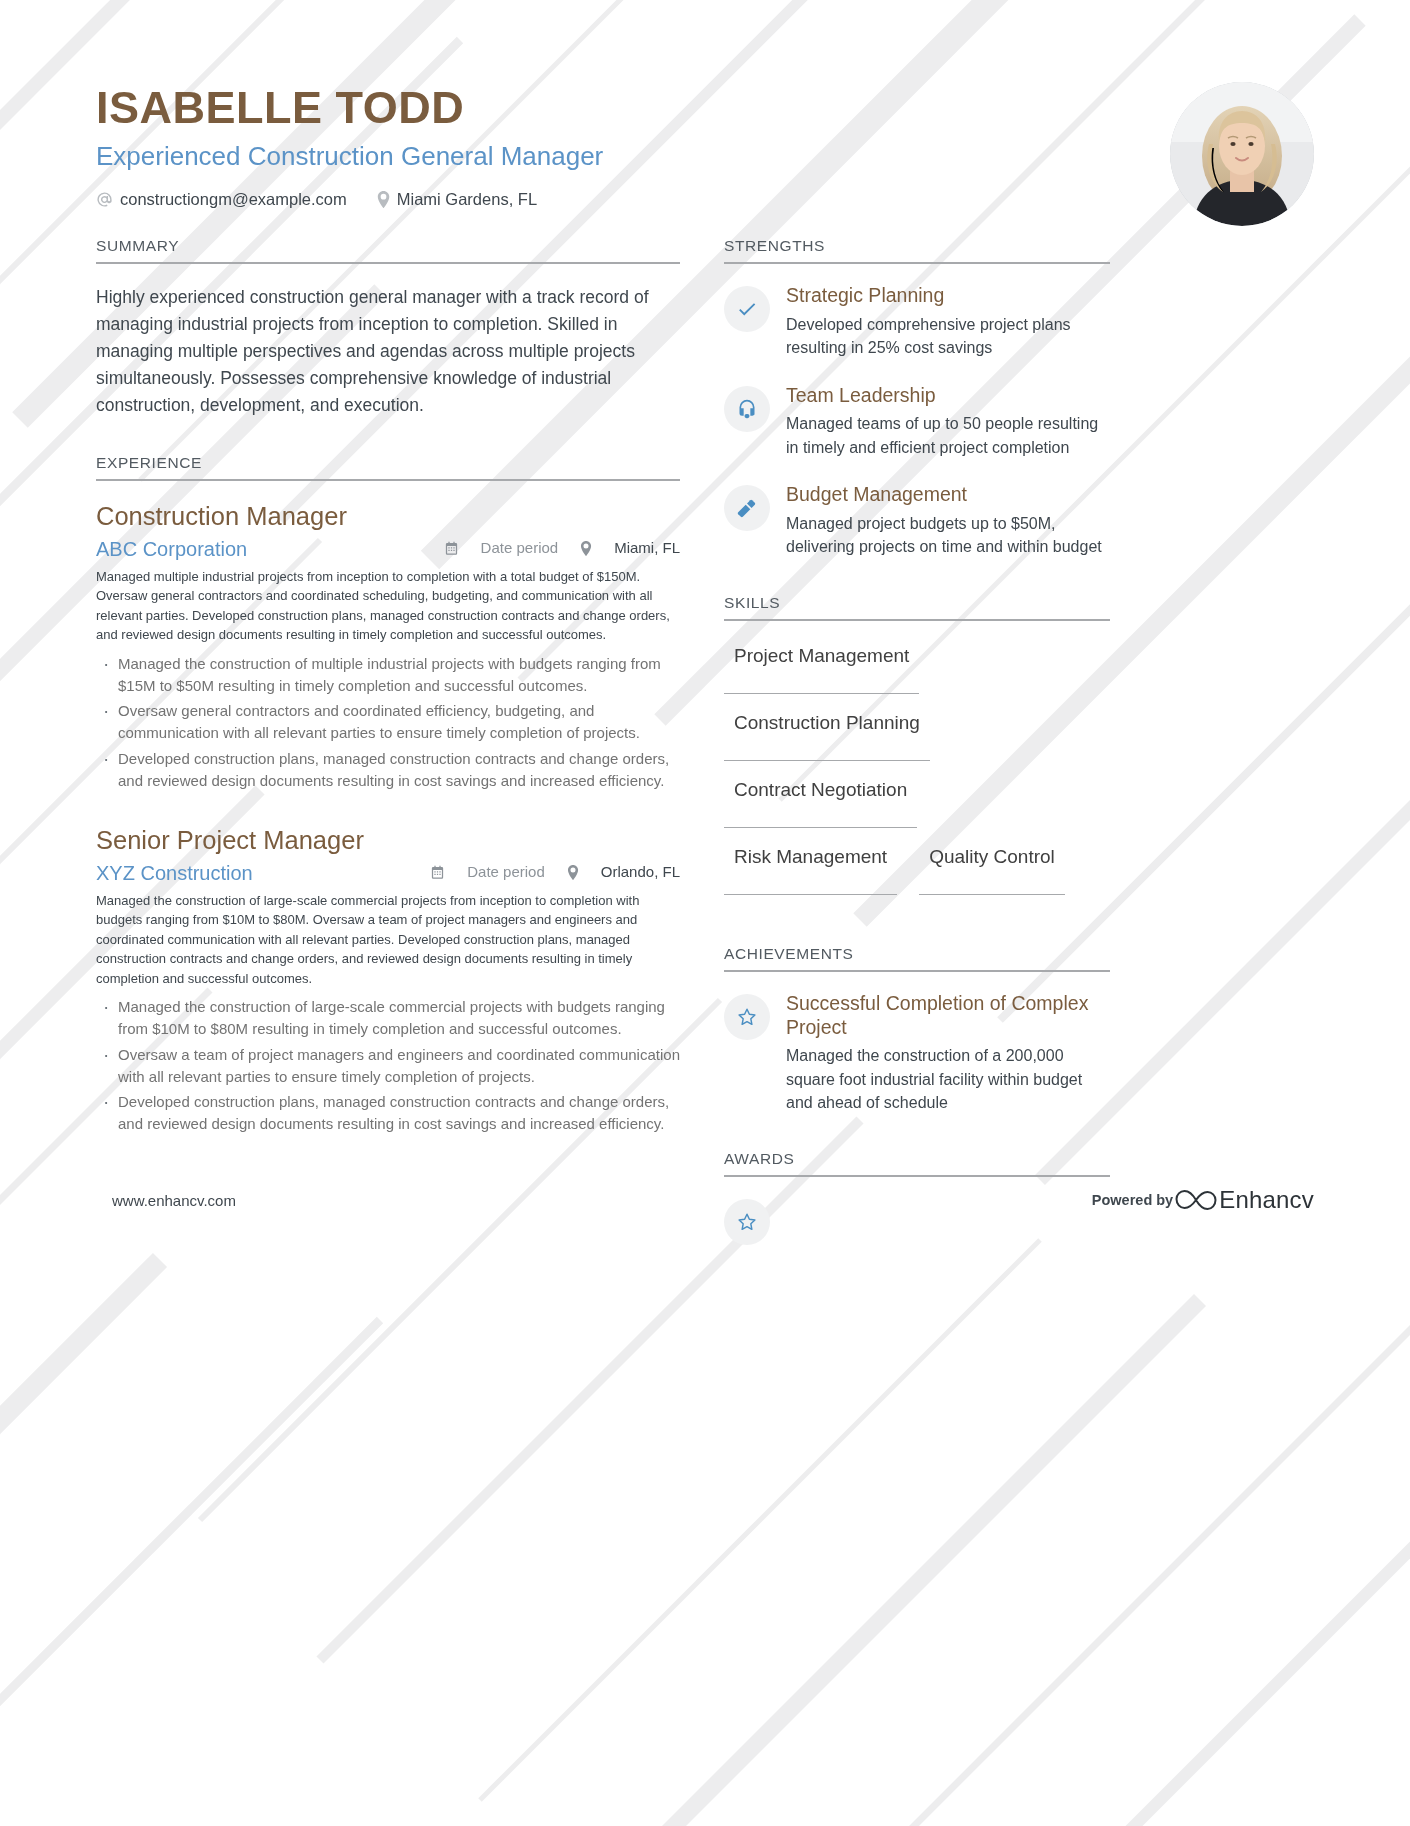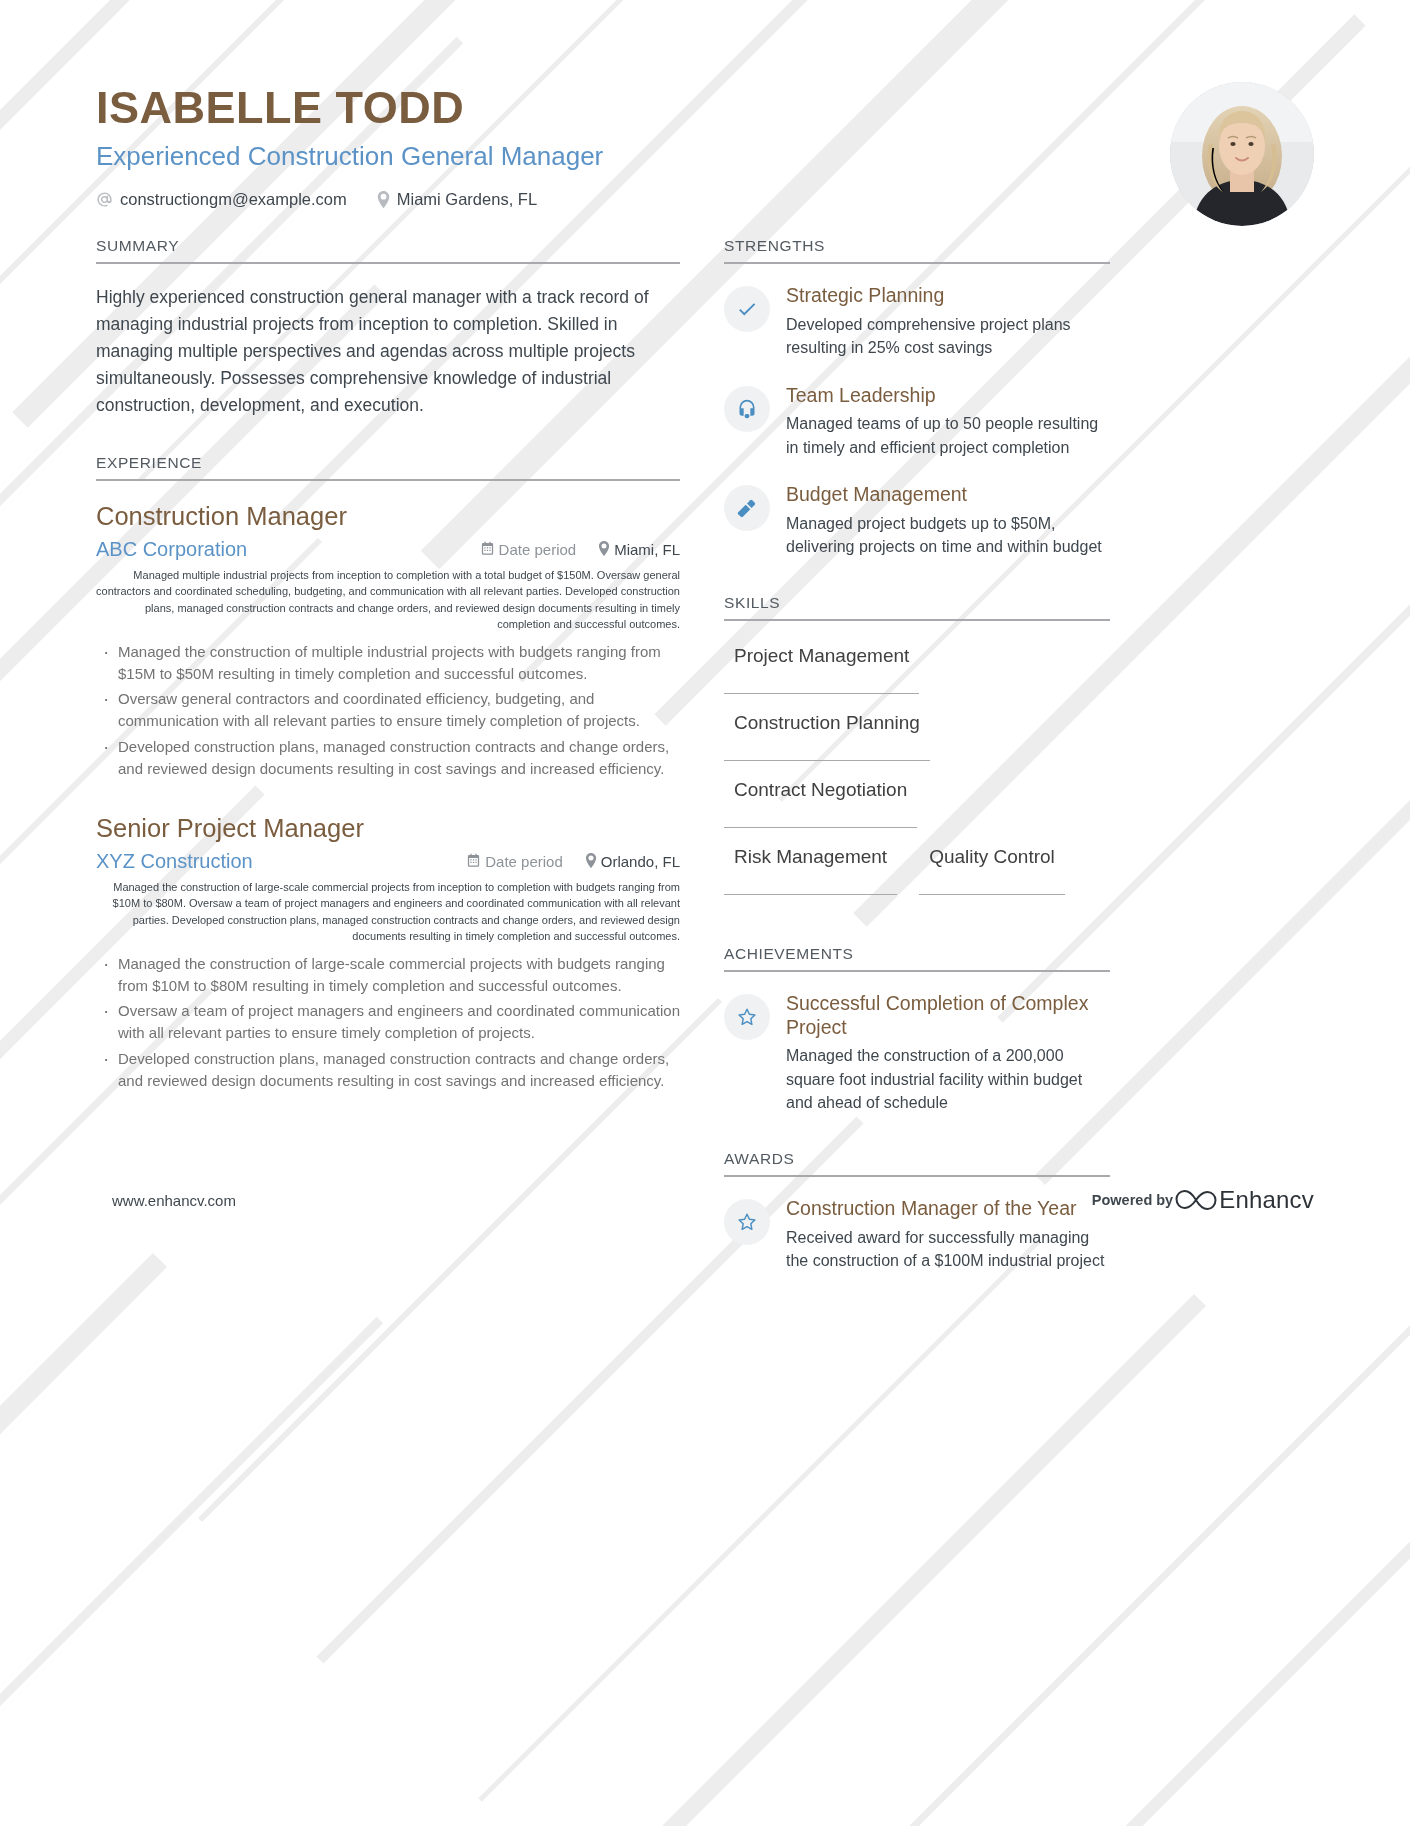--- a/index.html
+++ b/index.html
@@ -129,7 +129,7 @@
     font-size: 15px;
     color: #8d9399;
   }
-  .meta-item { display: flex; align-items: flex-start; gap: 4px; }
+  .meta-item { display: flex; align-items: flex-end; gap: 22px; }
   .meta-icon { color: #8d9399; display: inline-flex; align-items: center; }
   .meta-item.loc { color: #3f474e; }
   .meta-item.loc .meta-icon { color: #8d9399; }

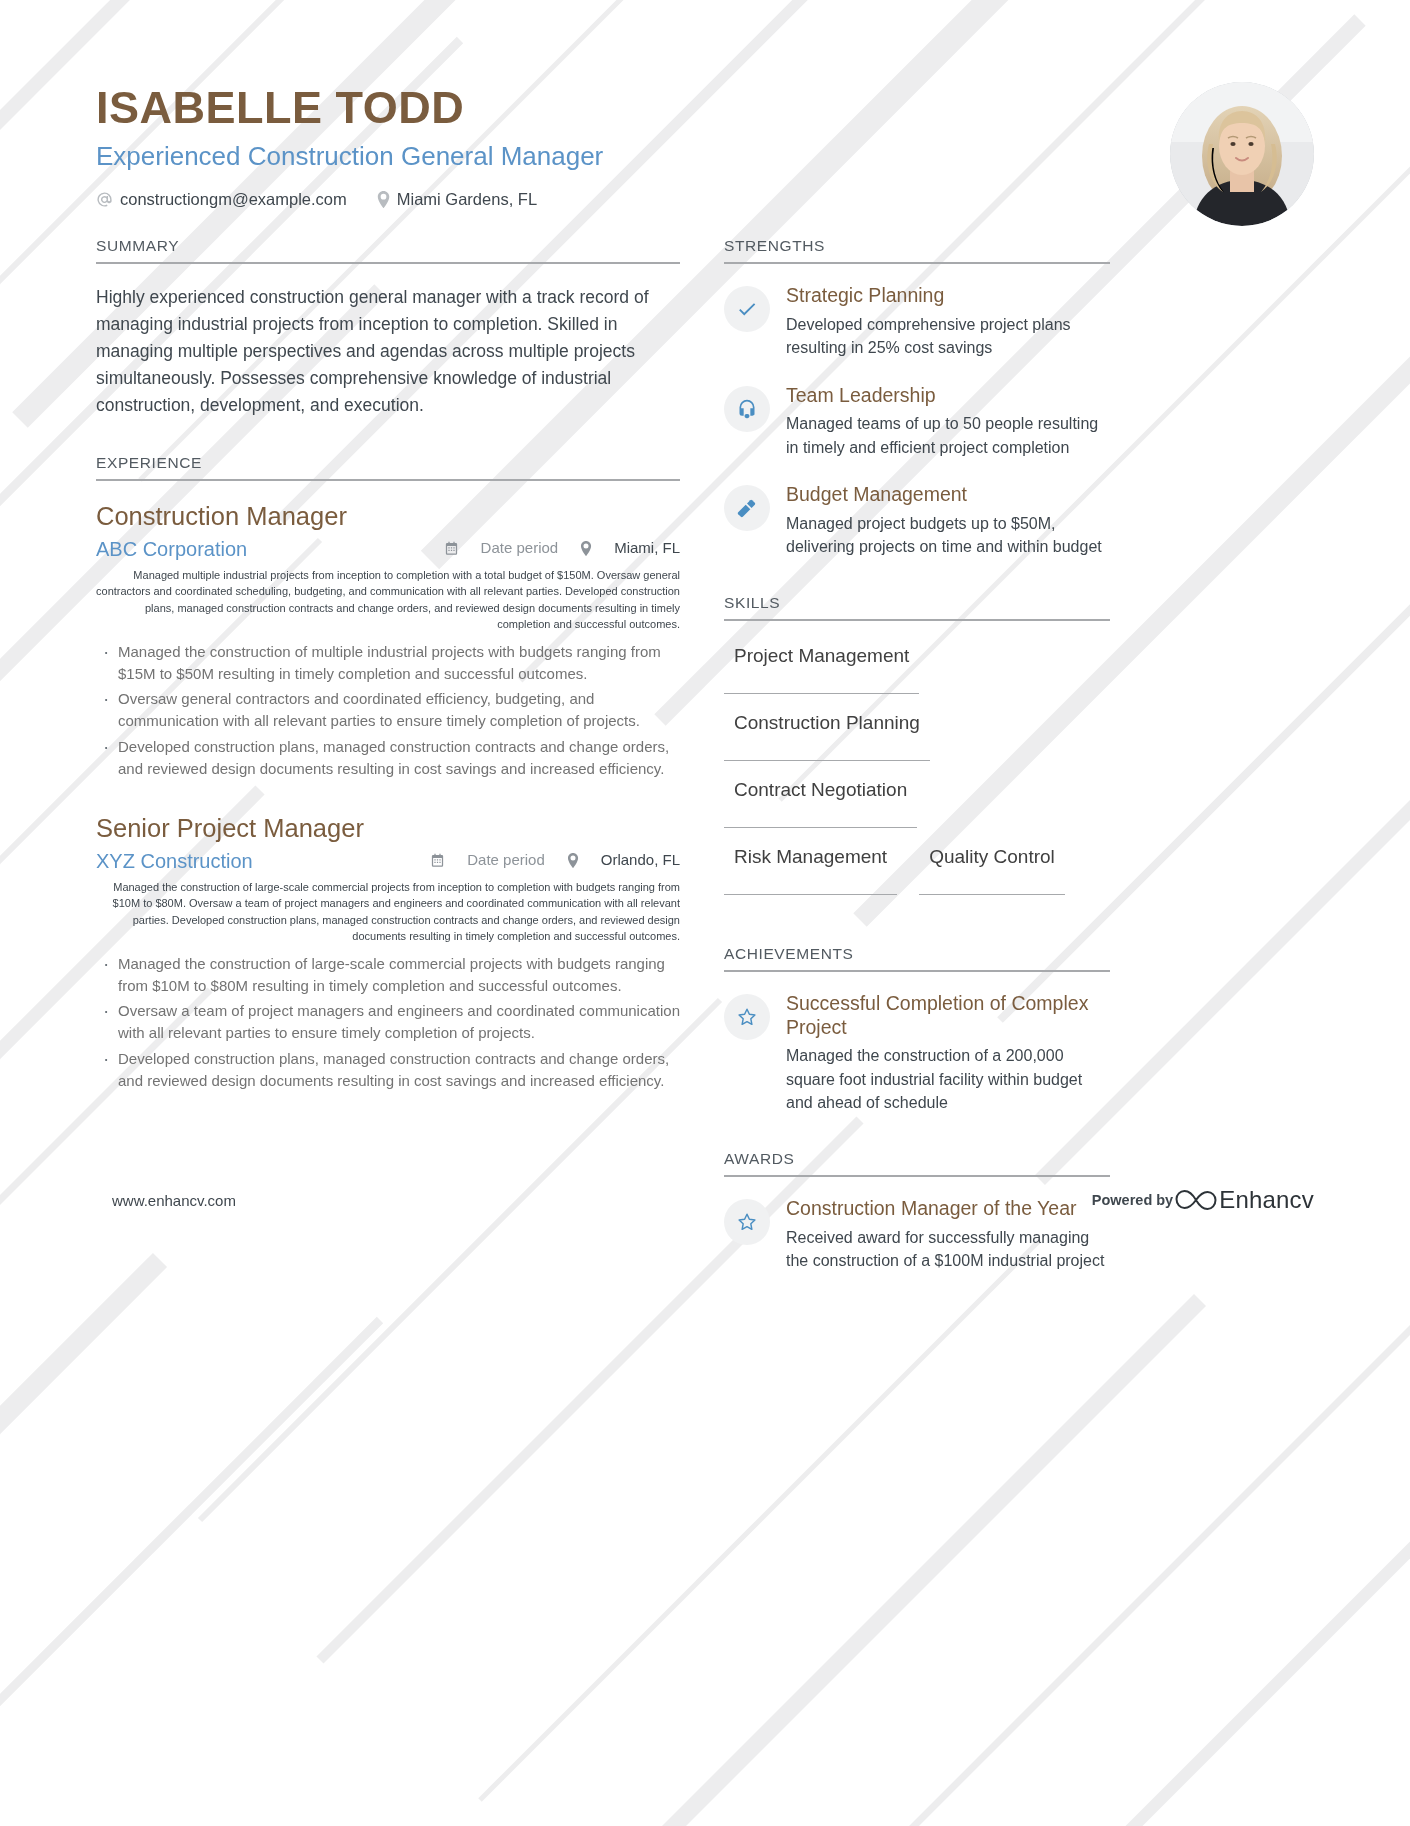--- a/index.html
+++ b/index.html
@@ -135,11 +135,10 @@
   .meta-item.loc .meta-icon { color: #8d9399; }
 
   .job-desc {
-    font-size: 11px;
+    font-size: 13px;
     line-height: 1.5;
     color: #3f474e;
     margin-bottom: 8px;
-    text-align: right;
   }
   .bullets { list-style: none; }
   .bullets li {

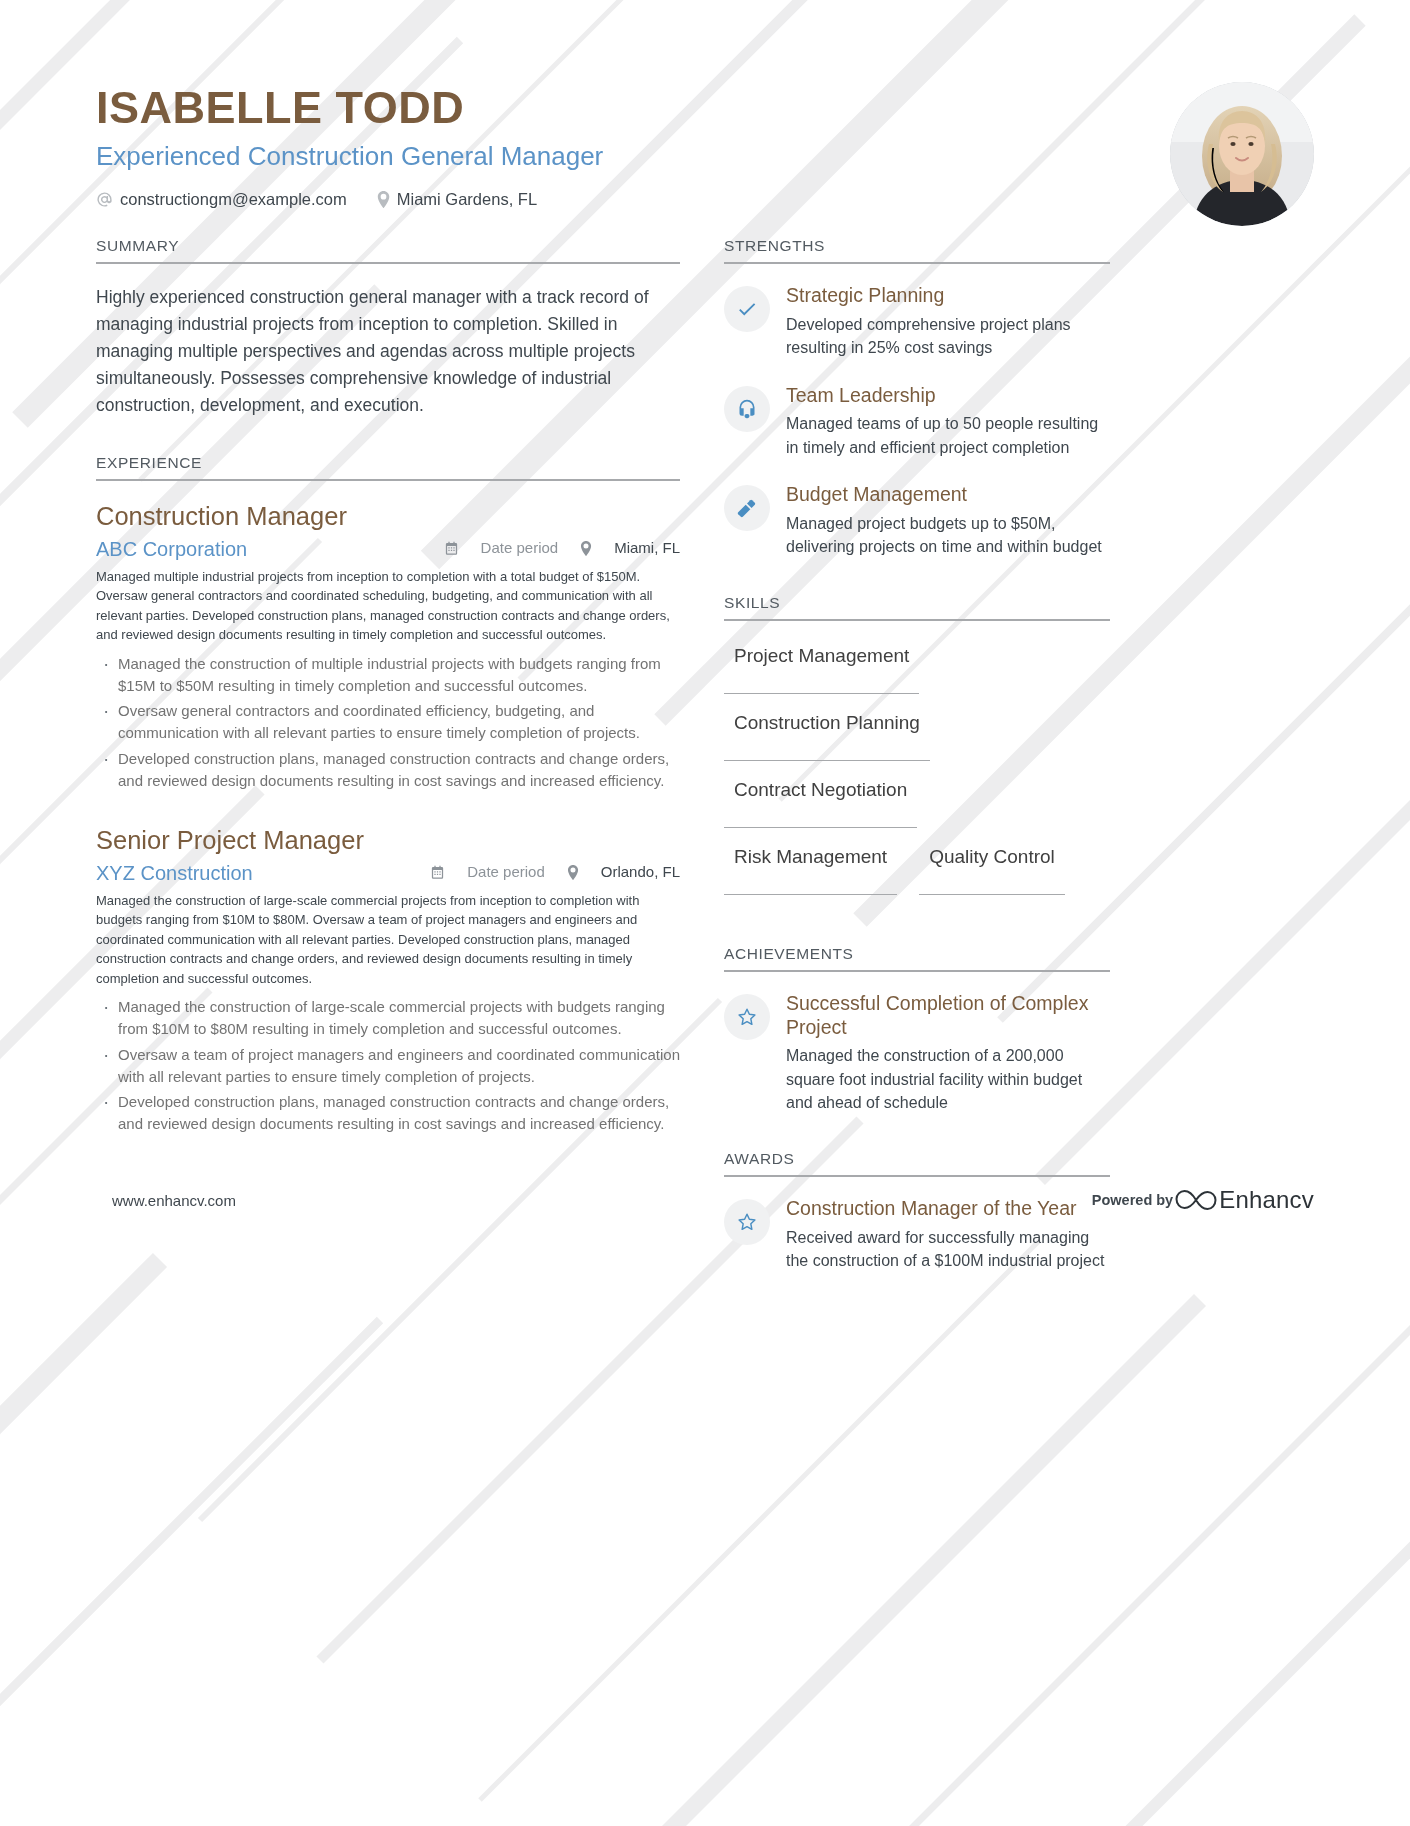--- a/index.html
+++ b/index.html
@@ -483,10 +483,6 @@
               <path d="M12 3.5 14.6 9l6 .8-4.4 4.2 1.1 6-5.3-2.9L6.7 20l1.1-6L3.4 9.8 9.4 9z"></path>
             </svg>
           </div>
-          <div class="entry-body">
-            <div class="entry-title">Construction Manager of the Year</div>
-            <div class="entry-desc">Received award for successfully managing the construction of a $100M industrial project</div>
-          </div>
         </div>
       </div>
 

